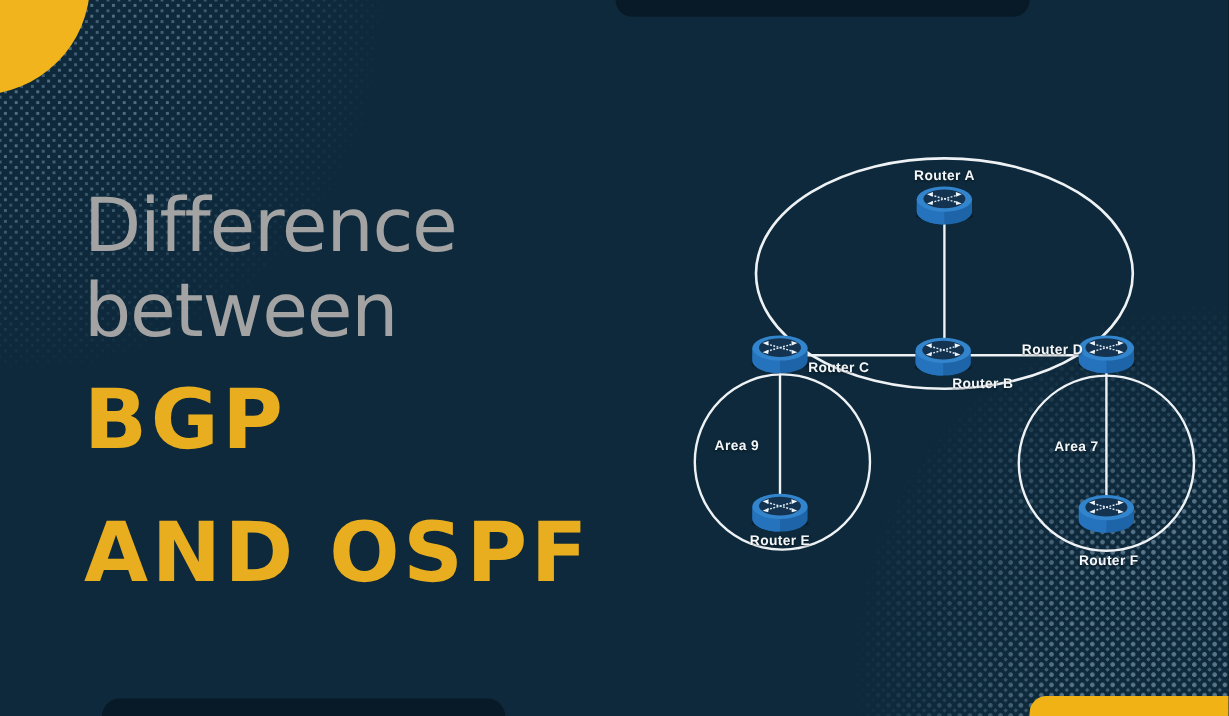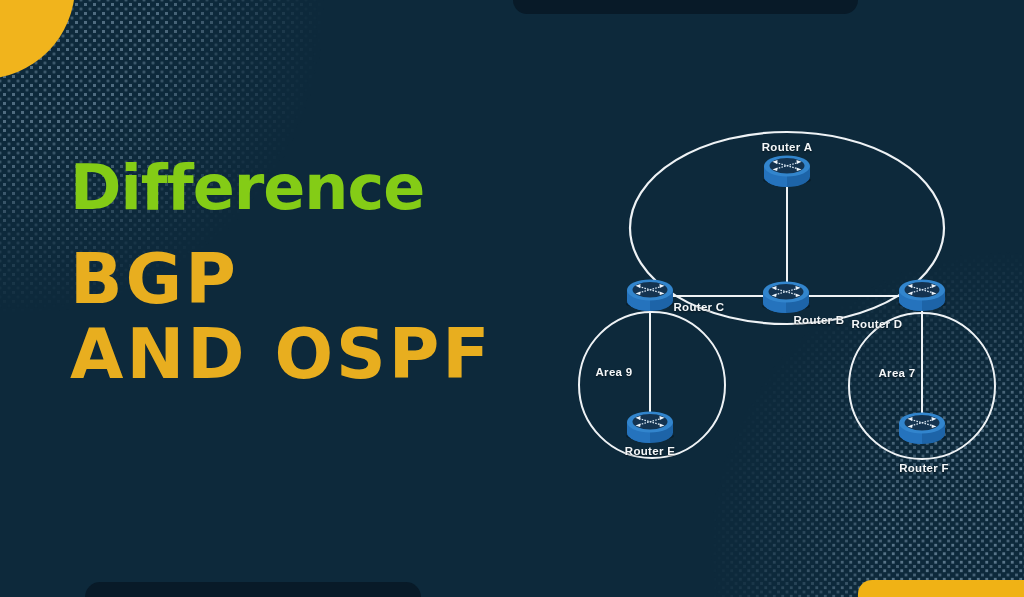--- a/index.html
+++ b/index.html
@@ -53,8 +53,8 @@
   }
   .title .white-line{
     font-family:"DejaVu Sans","Liberation Sans",sans-serif;
-    font-size:62px;line-height:71px;font-weight:700;
-    letter-spacing:-1px;color:#84cc16;
+    font-size:62px;line-height:71px;font-weight:400;
+    letter-spacing:-1px;color:#a3a3a3;
   }
   .title .yellow-line{
     font-family:"DejaVu Sans","Liberation Sans",sans-serif;

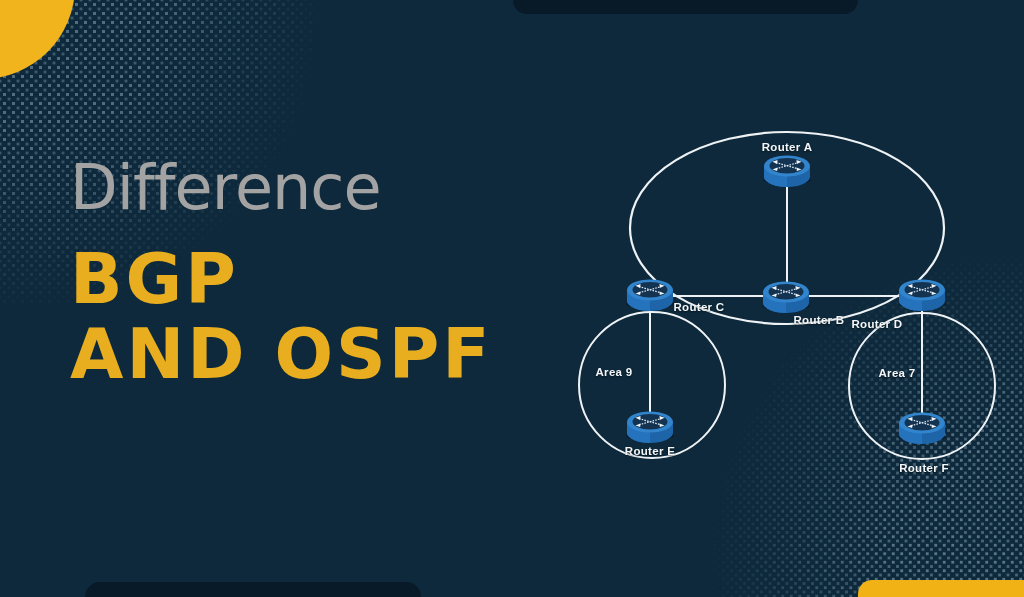--- a/index.html
+++ b/index.html
@@ -87,6 +87,7 @@
 
   <div class="title">
     <div class="white-line">Difference</div>
+    <div class="white-line">between</div>
     <div class="yellow-line first">BGP</div>
     <div class="yellow-line">AND OSPF</div>
   </div>

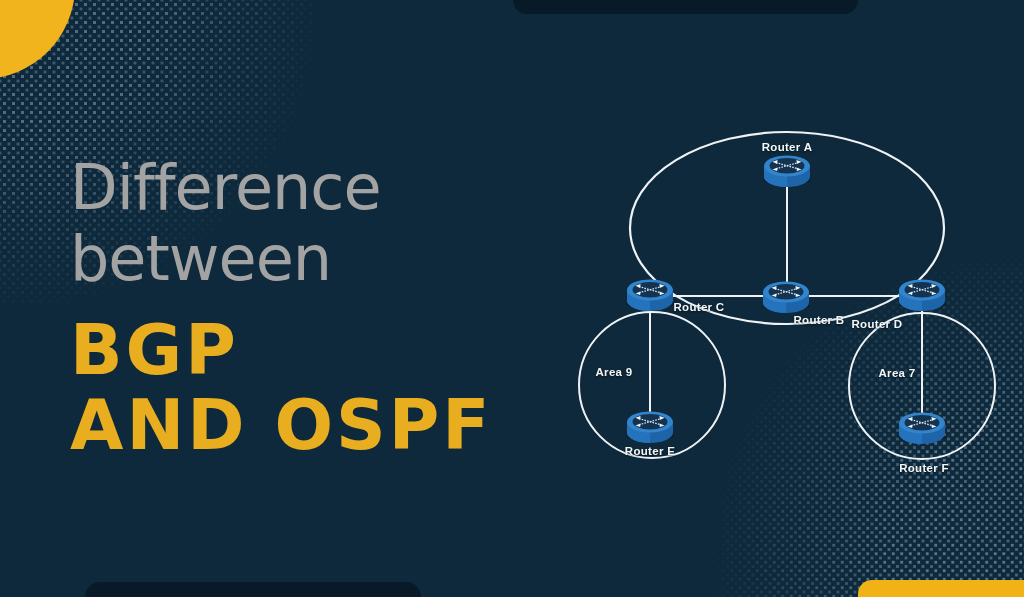--- a/index.html
+++ b/index.html
@@ -133,7 +133,7 @@
   <span class="node-label" style="left:787px;top:147px">Router A</span>
   <span class="node-label" style="left:699px;top:307px">Router C</span>
   <span class="node-label" style="left:819px;top:320px">Router B</span>
-  <span class="node-label" style="left:877px;top:324px">Router D</span>
+  <span class="node-label" style="left:877px;top:292px">Router D</span>
   <span class="node-label" style="left:650px;top:451px">Router E</span>
   <span class="node-label" style="left:924px;top:468px">Router F</span>
   <span class="node-label" style="left:614px;top:372px">Area 9</span>

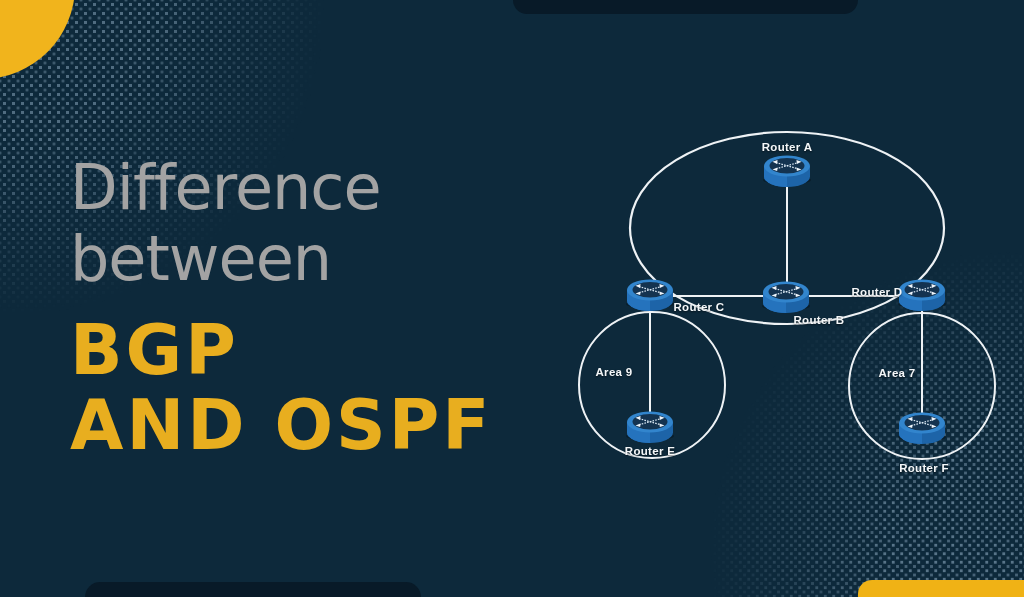--- a/index.html
+++ b/index.html
@@ -59,7 +59,7 @@
   .title .yellow-line{
     font-family:"DejaVu Sans","Liberation Sans",sans-serif;
     font-size:69px;line-height:75px;font-weight:800;
-    letter-spacing:3px;color:#e8ae1f;
+    letter-spacing:3px;color:#e8ae1f;margin-top:36px;
   }
   .title .yellow-line.first{margin-top:19px;}
   

